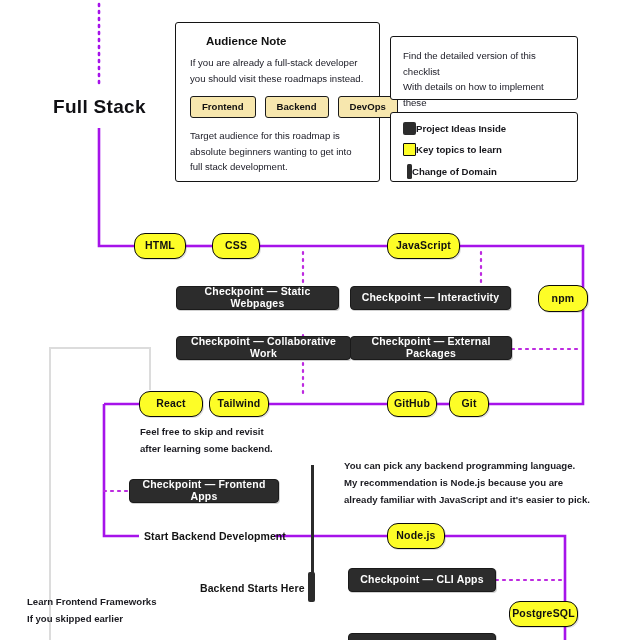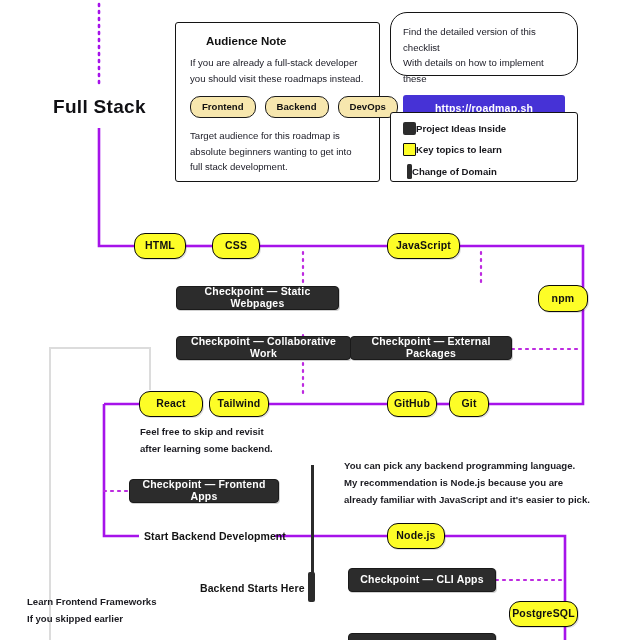--- a/index.html
+++ b/index.html
@@ -128,7 +128,7 @@
     </div>
   </div>
 
-  <div class="panel" style="left:390px;top:12px;width:188px;height:64px;border-radius:17px;">
+  <div class="panel" style="left:390px;top:36px;width:188px;height:64px;">
     <div class="panel-inner" style="padding:11px 12px;">
       <p class="panel-p">Find the detailed version of this checklist</p>
       <p class="panel-p">With details on how to implement these</p>

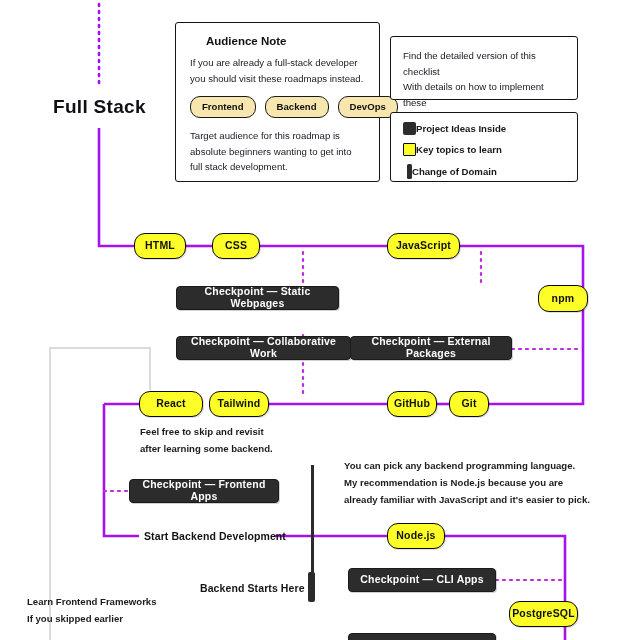--- a/index.html
+++ b/index.html
@@ -51,7 +51,7 @@
 
   .chip-row{display:flex;gap:9px;margin:10px 0 10px 0;}
   .chip{
-    background:#f7e7ae;border:1.4px solid #1a1a1a;border-radius:10px;
+    background:#f7e7ae;border:1.4px solid #1a1a1a;border-radius:3px;
     font-size:9.6px;font-weight:700;color:#111;
     padding:4px 11px;line-height:1.25;
   }

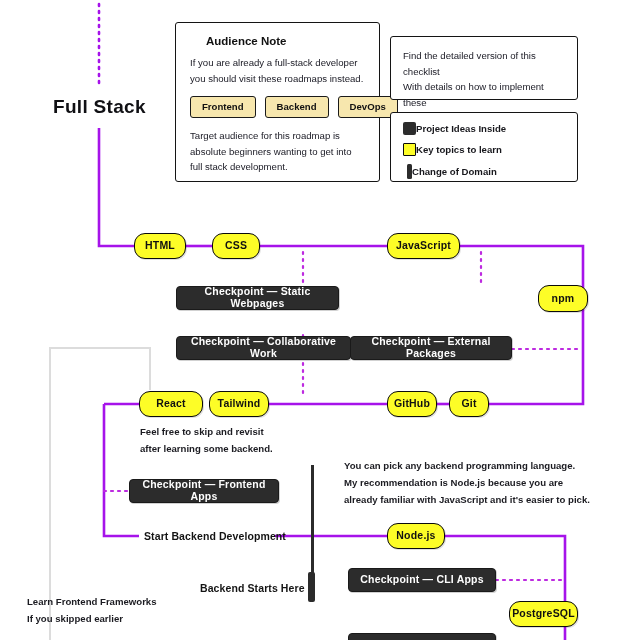--- a/index.html
+++ b/index.html
@@ -159,6 +159,7 @@
   <div class="node node-yellow" style="left:538px;top:285px;width:50px;height:27px;">npm</div>
 
   <div class="node node-dark" style="left:176px;top:286px;width:163px;height:24px;">Checkpoint — Static Webpages</div>
+  <div class="node node-dark" style="left:350px;top:286px;width:161px;height:24px;">Checkpoint — Interactivity</div>
 
   <div class="node node-dark" style="left:176px;top:336px;width:175px;height:24px;">Checkpoint — Collaborative Work</div>
   <div class="node node-dark" style="left:350px;top:336px;width:162px;height:24px;">Checkpoint — External Packages</div>

